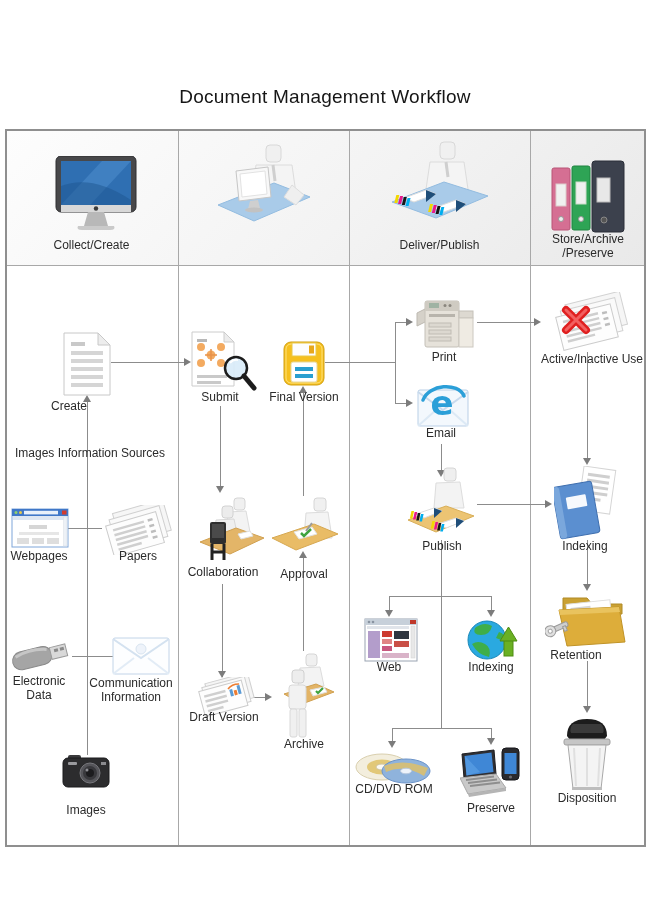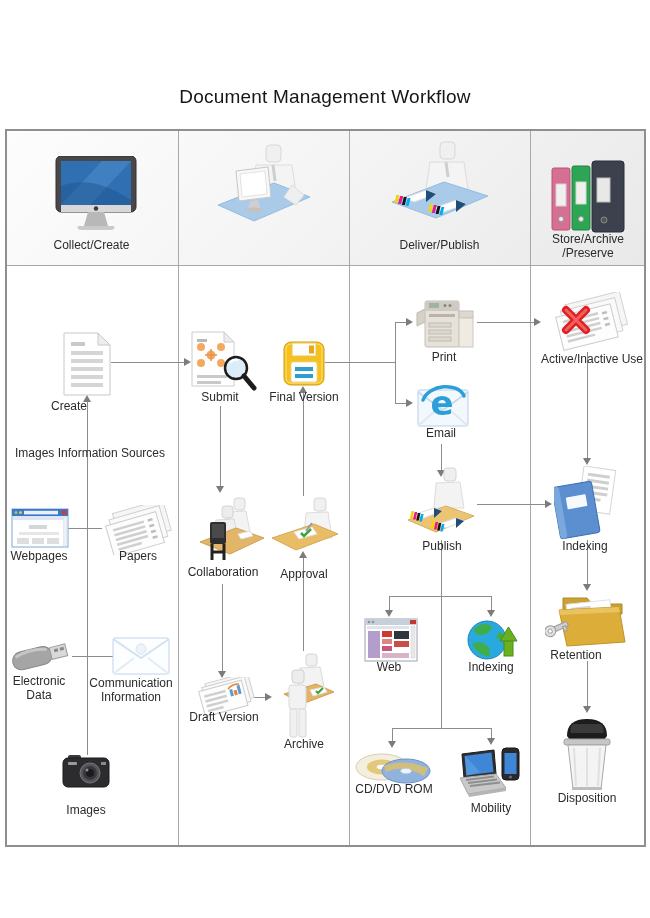--- a/index.html
+++ b/index.html
@@ -410,7 +410,7 @@
       <path d="M8 48 L46 42 L46 45 L9 51 Z" fill="#b5b5b5"></path>
     </svg>
   </div>
-  <div class="lbl" style="left:431px;top:801px;width:120px">Mobility</div>
+  <div class="lbl" style="left:431px;top:801px;width:120px">Preserve</div>
 
   <div class="node" style="left:540px;top:292px">
     <svg width="94" height="62" viewBox="0 0 94 62">

